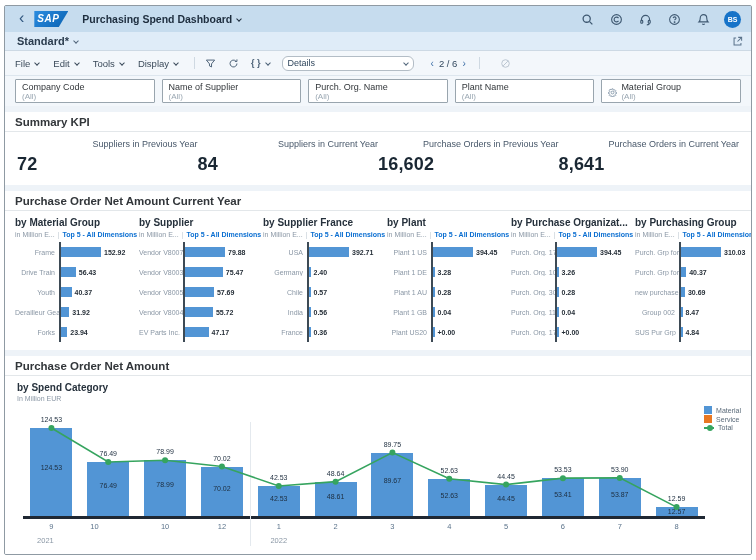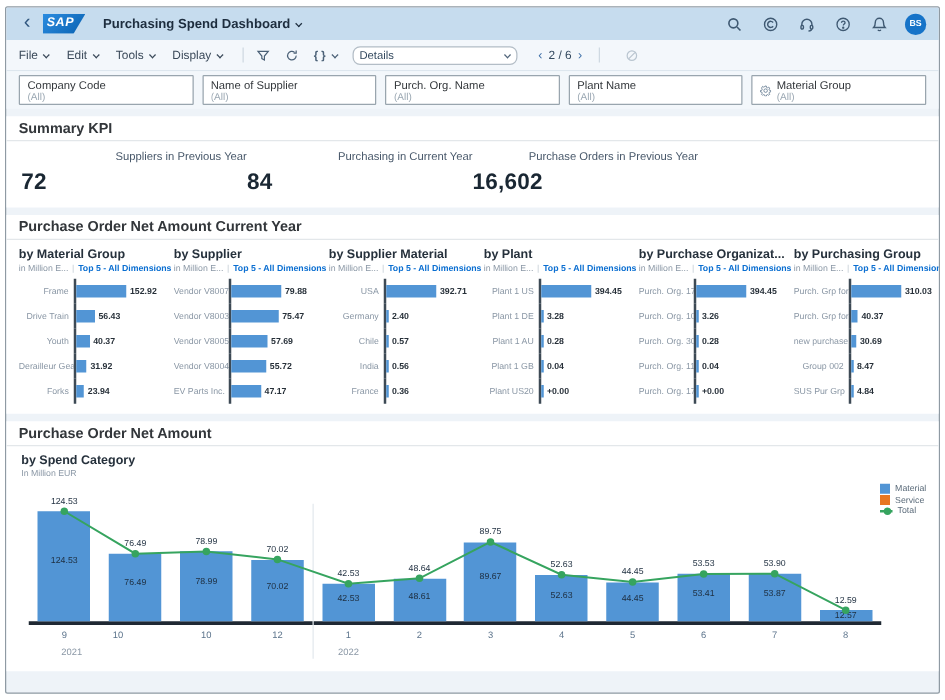--- a/index.html
+++ b/index.html
@@ -138,6 +138,17 @@
     <div id="avatar">BS</div>
   </div>
 
+  <div id="variant-bar">
+    <span id="variant-label">Standard*</span>
+    <span class="chev"></span>
+    <span id="export-icon">
+      <svg viewBox="0 0 16 16" fill="none" stroke="currentColor" stroke-width="1.5">
+          <path d="M6 3H3v10h10v-3"></path>
+          <path d="M9 2h5v5"></path>
+          <path d="M14 2L8 8"></path>
+        </svg>
+    </span>
+  </div>
 
   <div id="toolbar">
     <span class="menu-item">

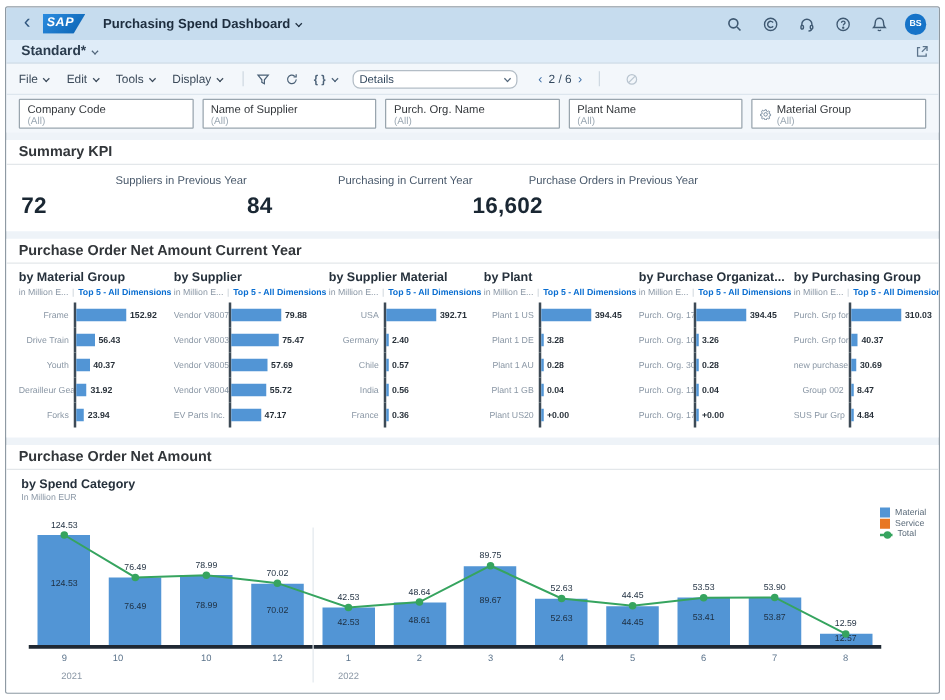--- a/index.html
+++ b/index.html
@@ -242,7 +242,7 @@
           <div class="kpi-value">72</div>
         </div>
         <div class="kpi-tile">
-          <div class="kpi-label">Purchasing in Current Year</div>
+          <div class="kpi-label">Suppliers in Current Year</div>
           <div class="kpi-value">84</div>
         </div>
         <div class="kpi-tile">

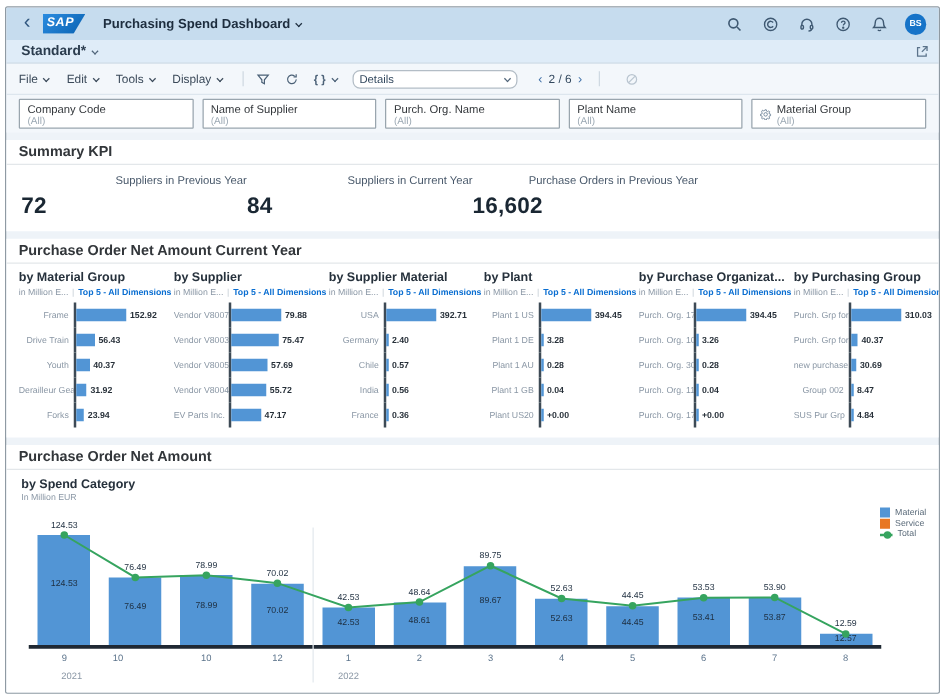--- a/index.html
+++ b/index.html
@@ -248,6 +248,10 @@
         <div class="kpi-tile">
           <div class="kpi-label">Purchase Orders in Previous Year</div>
           <div class="kpi-value">16,602</div>
+        </div>
+        <div class="kpi-tile">
+          <div class="kpi-label">Purchase Orders in Current Year</div>
+          <div class="kpi-value">8,641</div>
         </div>
       </div>
   </div>

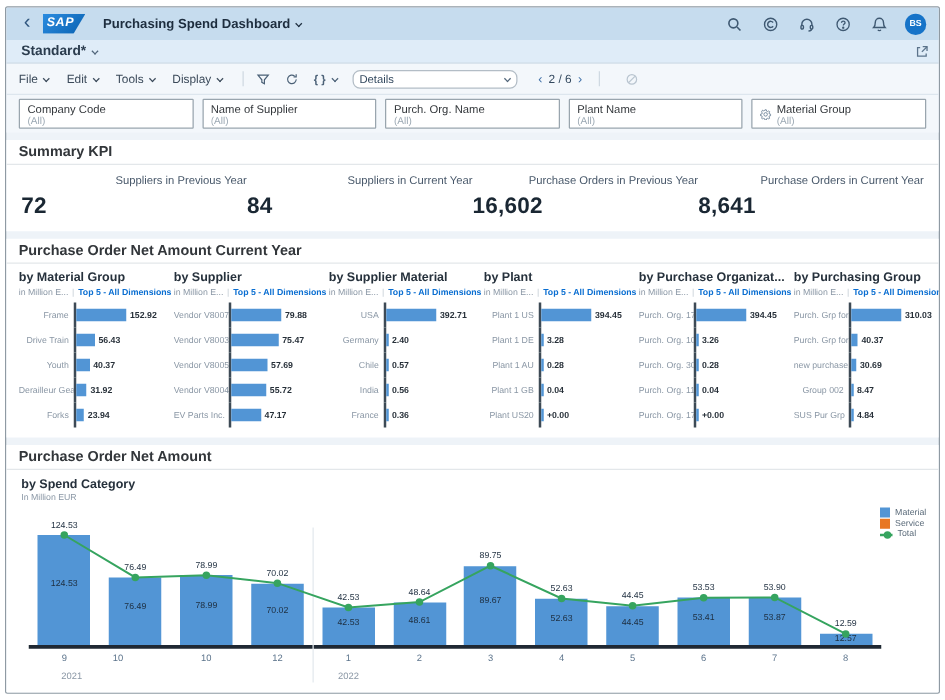--- a/index.html
+++ b/index.html
@@ -346,7 +346,7 @@
           </div>
         </div>
         <div class="mini-chart">
-          <div class="mc-title">by Supplier Material</div>
+          <div class="mc-title">by Supplier France</div>
           <div class="mc-sub">
             <span>in Million E...</span>
             <span class="mc-div">|</span>

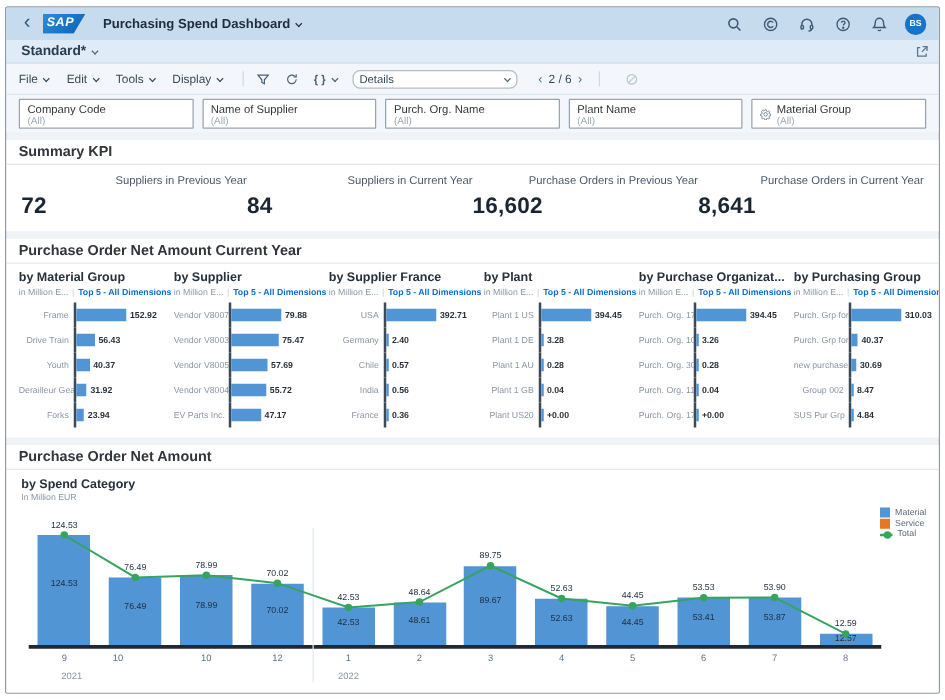--- a/index.html
+++ b/index.html
@@ -563,7 +563,7 @@
         <div class="bc-bar" style="left: 642.583px; width: 42px; top: 103.117px; height: 8.88268px;"></div>
         <div class="bc-barlabel" style="left: 641.583px; top: 104.117px;">12.57</div>
         <div class="bc-month" style="left: 635.167px; width: 56.8333px;">8</div>
-        <div class="bc-year" style="left: 16px; width: 56.8333px;">2021</div>
+        <div class="bc-year" style="left: 4px; width: 56.8333px;">2021</div>
         <div class="bc-year" style="left: 237.333px; width: 56.8333px;">2022</div>
         <svg width="748" height="152" id="bc-svg">
           <polyline points="38.41666666666667,24 95.25000000000001,57.947803742070185 152.08333333333334,56.1811611659841 208.91666666666666,62.519874728980966 265.75,81.94587649562354 322.58333333333337,77.62820203966916 379.4166666666667,48.577531518509595 436.25000000000006,74.80864048823577 493.08333333333337,80.58909499718942 549.9166666666666,74.17264916084477 606.75,73.91118605958403 663.5833333333334,103.10318798683048" fill="none" stroke="#36a45f" stroke-width="1.6"></polyline>

